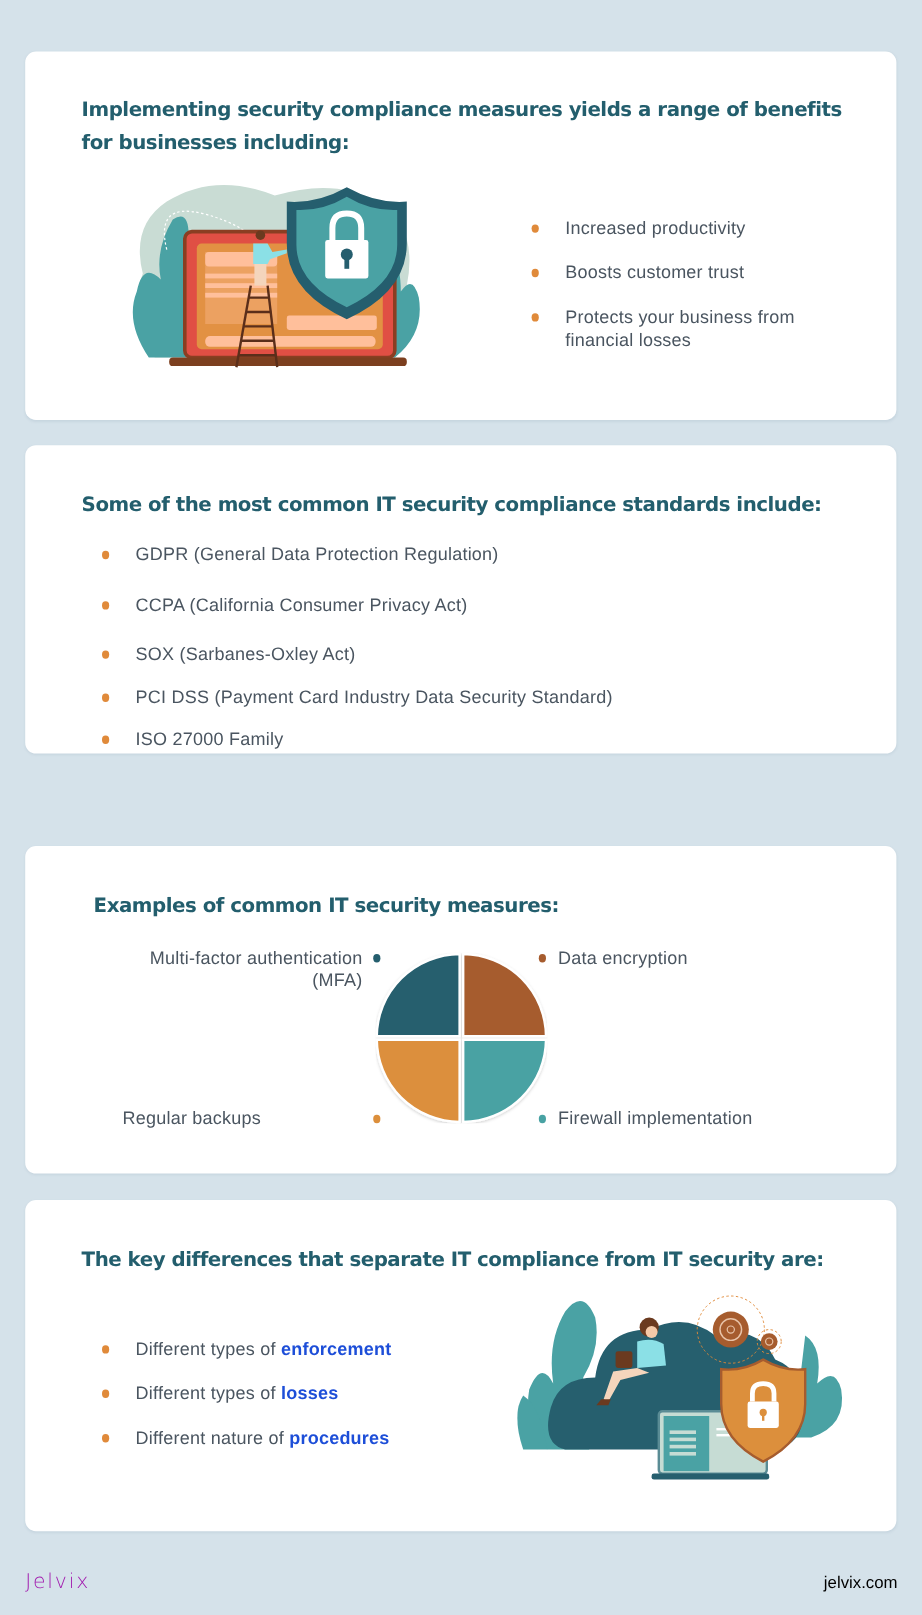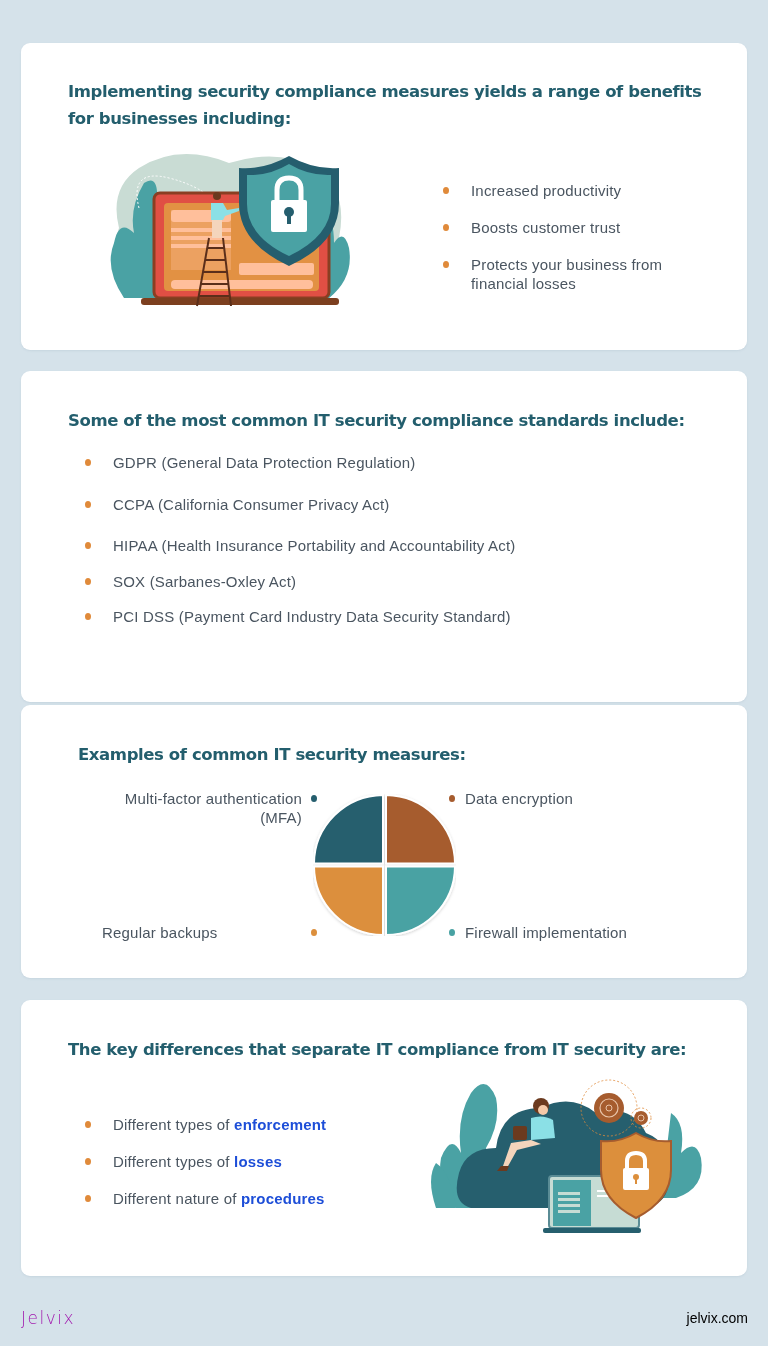--- a/index.html
+++ b/index.html
@@ -141,7 +141,7 @@
   </ul>
 </section>
 
-<section class="card" style="top:371px;height:331px;">
+<section class="card" style="top:371px;height:257px;">
   <h2 class="heading" style="left:47px;top:36px;width:680px;">Some of the most common IT security compliance standards include:</h2>
   <ul class="bullets" style="left:64px;top:82px;width:620px;">
     <li style="margin-bottom:23px;">GDPR (General Data Protection Regulation)</li>

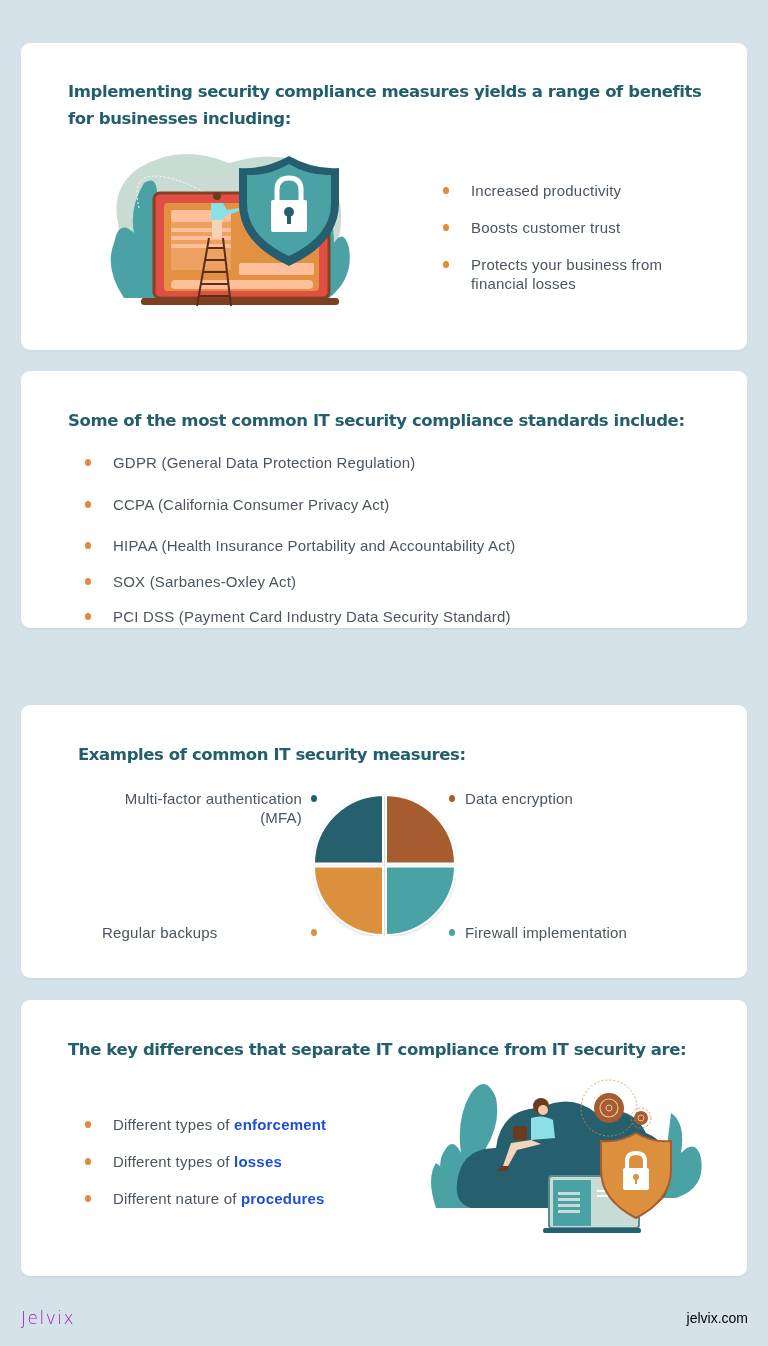--- a/index.html
+++ b/index.html
@@ -146,7 +146,6 @@
   <ul class="bullets" style="left:64px;top:82px;width:620px;">
     <li style="margin-bottom:23px;">GDPR (General Data Protection Regulation)</li>
     <li style="margin-bottom:22px;">CCPA (California Consumer Privacy Act)</li>
-    <li style="margin-bottom:16.5px;">HIPAA (Health Insurance Portability and Accountability Act)</li>
     <li style="margin-bottom:16.5px;">SOX (Sarbanes-Oxley Act)</li>
     <li style="margin-bottom:16.5px;">PCI DSS (Payment Card Industry Data Security Standard)</li>
   </ul>

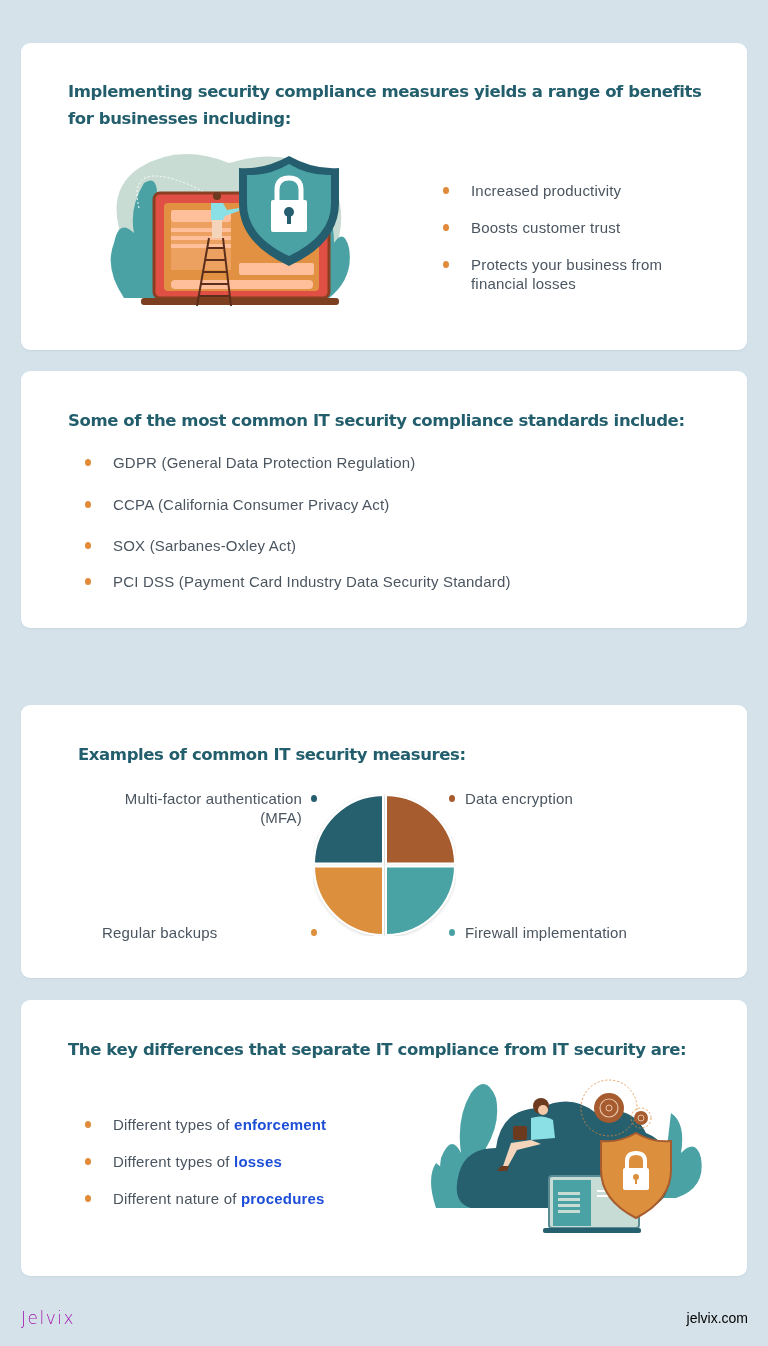--- a/index.html
+++ b/index.html
@@ -148,6 +148,7 @@
     <li style="margin-bottom:22px;">CCPA (California Consumer Privacy Act)</li>
     <li style="margin-bottom:16.5px;">SOX (Sarbanes-Oxley Act)</li>
     <li style="margin-bottom:16.5px;">PCI DSS (Payment Card Industry Data Security Standard)</li>
+    <li>ISO 27000 Family</li>
   </ul>
 </section>
 

